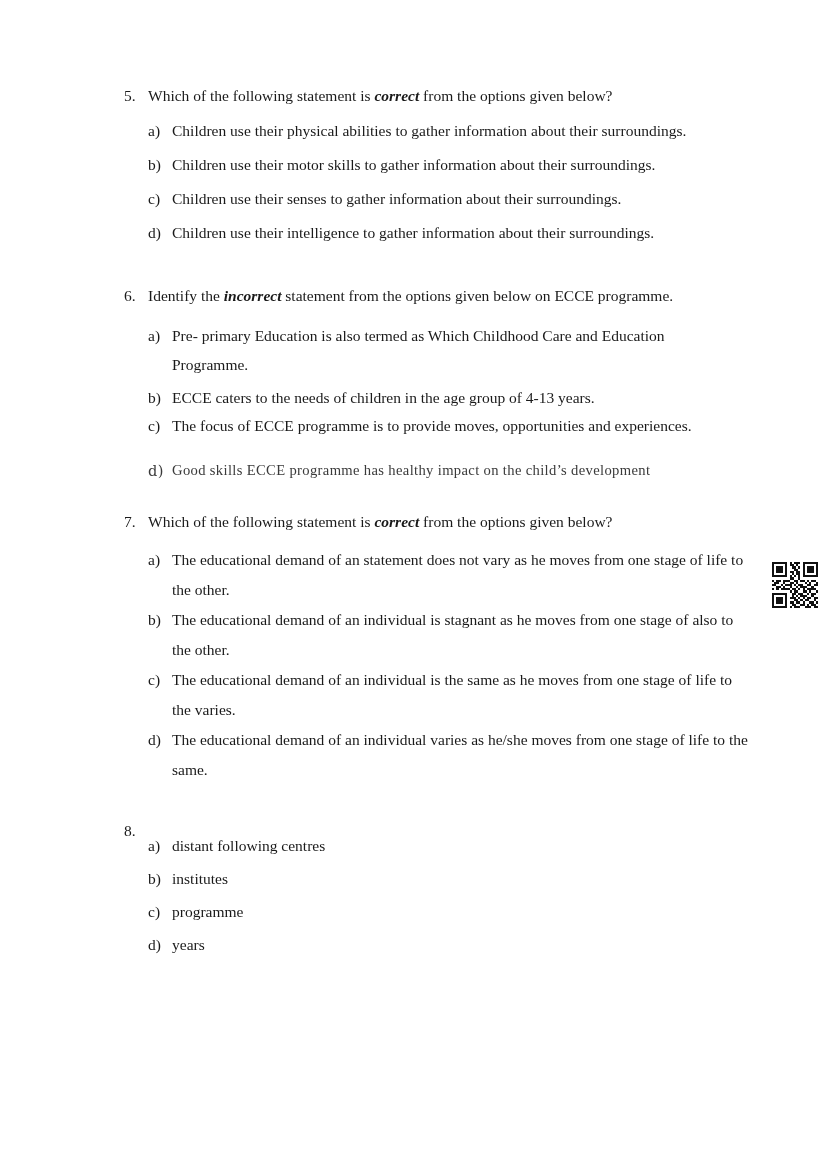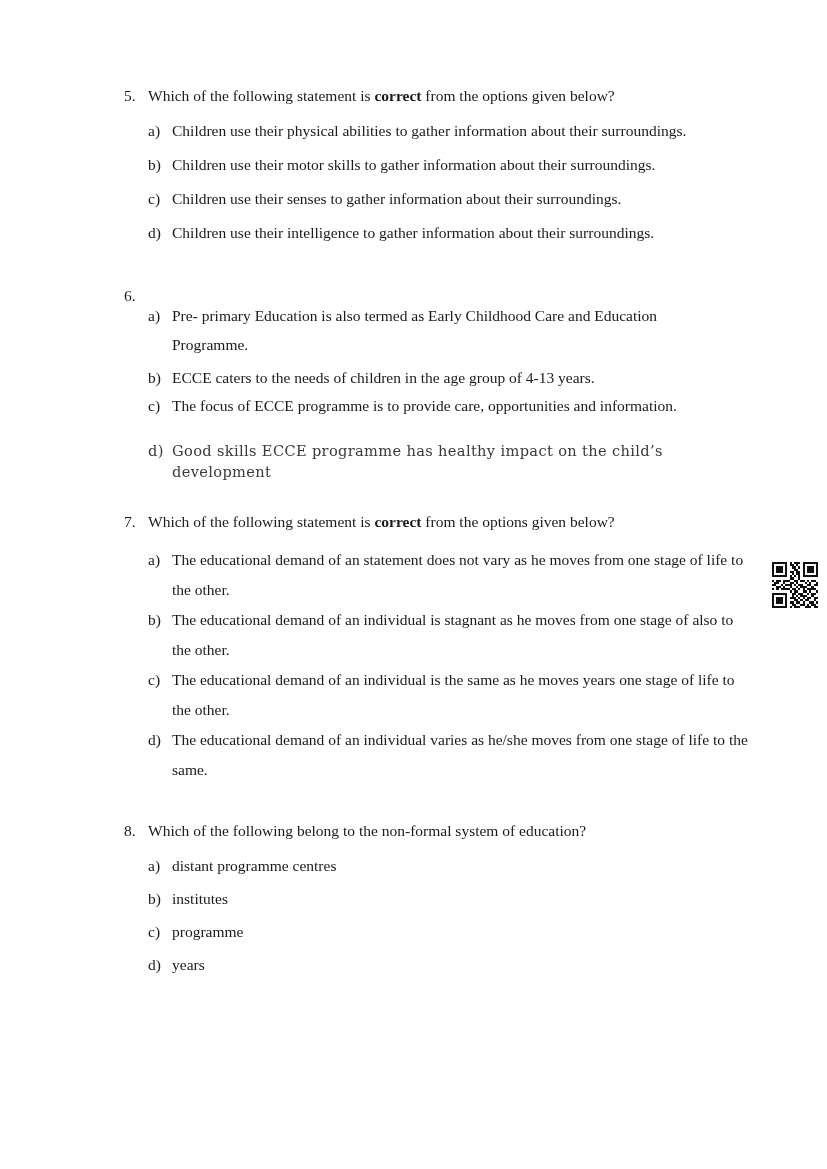--- a/index.html
+++ b/index.html
@@ -47,6 +47,7 @@
   .q-text { font-size: 15.5px; }
   .emph {
     font-weight: bold;
+    font-style: italic;
   }
 
   .options {

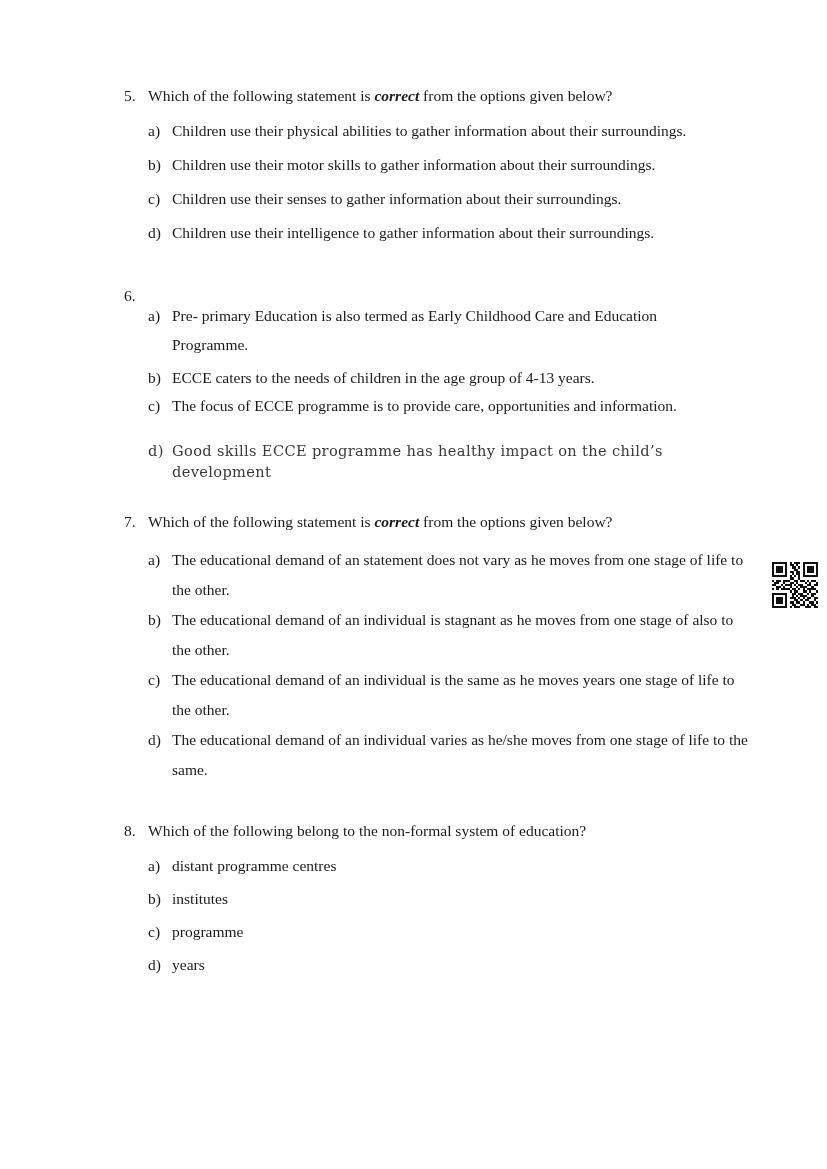--- a/index.html
+++ b/index.html
@@ -68,6 +68,7 @@
   }
   .option .opt-body {
     display: block;
+    font-family: Liberation Serif, serif;
   }
 
   

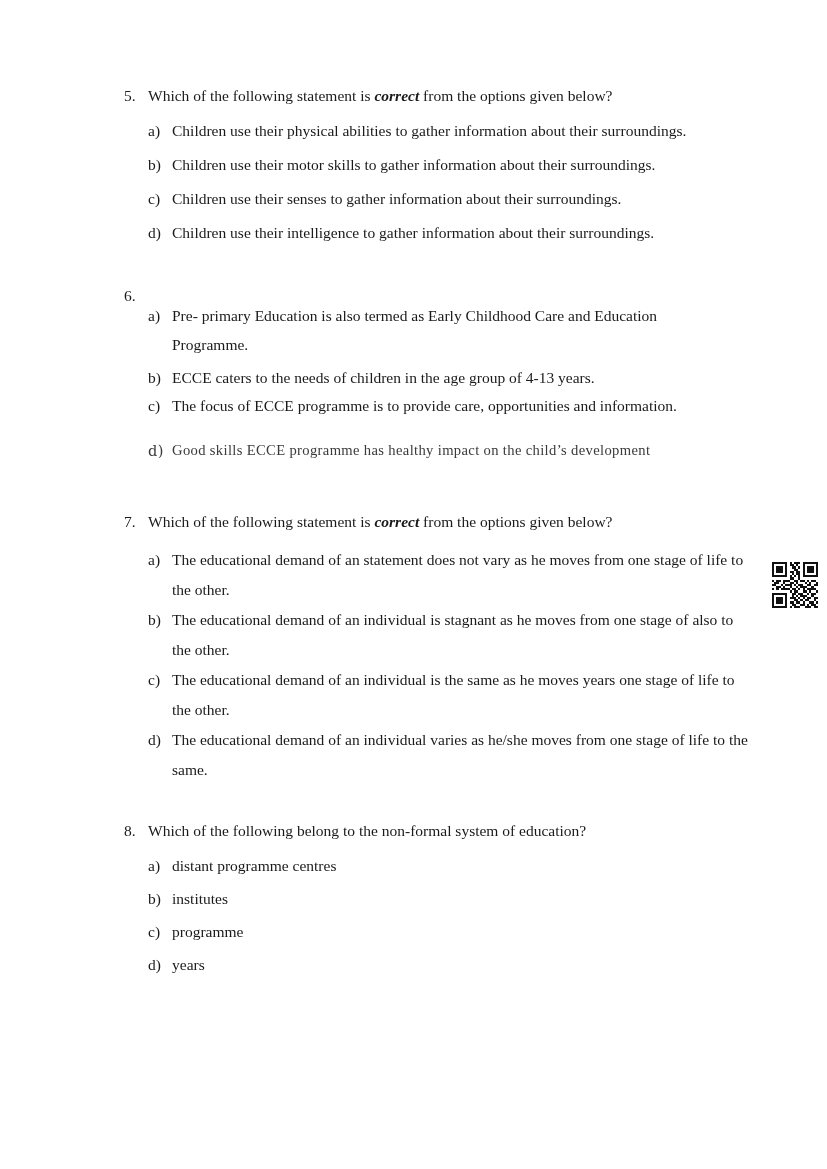--- a/index.html
+++ b/index.html
@@ -124,6 +124,7 @@
   <div class="question" style="top:286px;">
     <div class="q-head">
       <span class="q-num">6.</span>
+      <span class="q-text"><span>Identify the </span><span class="emph">incorrect</span><span> statement from the options given below on ECCE programme.</span></span>
     </div>
     <div class="options">
       <div class="option" style="margin-top:15px; line-height:29px; width:545px;">

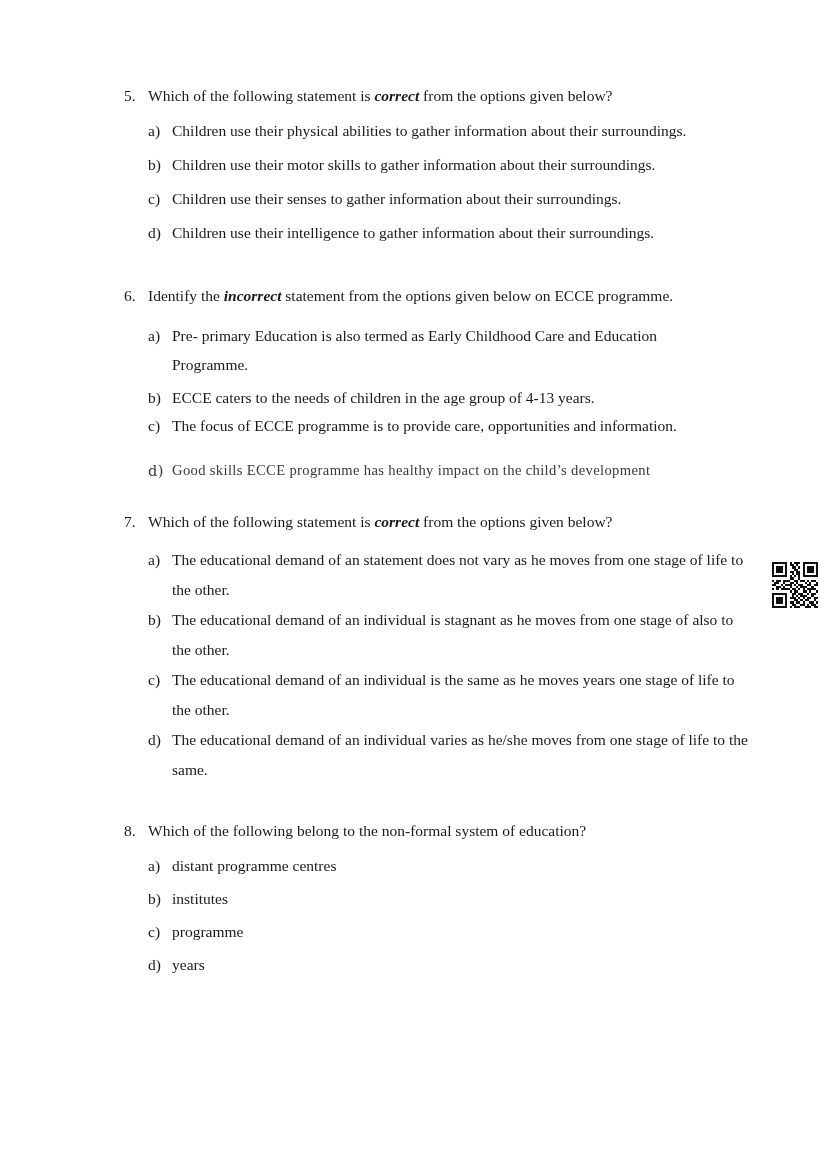--- a/index.html
+++ b/index.html
@@ -129,7 +129,7 @@
     <div class="options">
       <div class="option" style="margin-top:15px; line-height:29px; width:545px;">
         <span class="opt-label">a)</span>
-        <span class="opt-body">Pre- primary Education is also termed as Early Childhood Care and Education Programme.</span>
+        <span class="opt-body">Pre- primary Education is also termed as Which Childhood Care and Education Programme.</span>
       </div>
       <div class="option" style="margin-top:8px;">
         <span class="opt-label">b)</span>

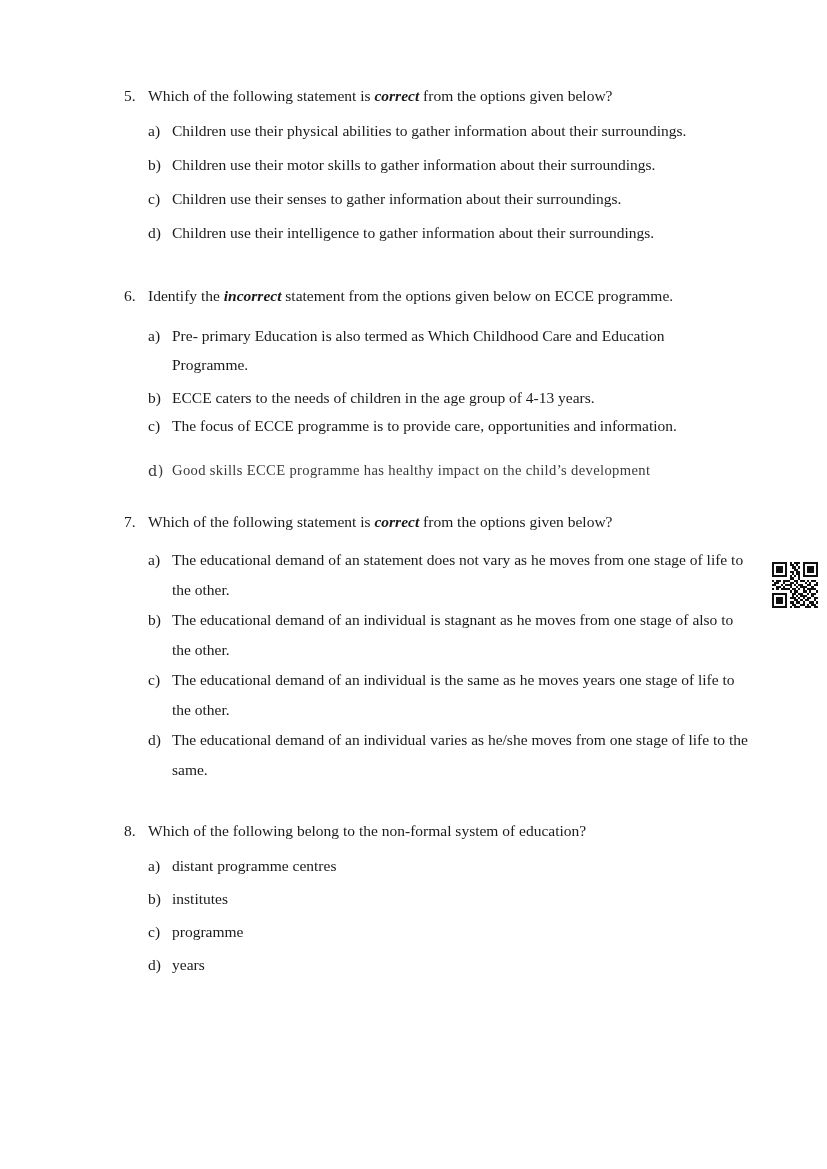--- a/index.html
+++ b/index.html
@@ -137,7 +137,7 @@
       </div>
       <div class="option" style="margin-top:7px;">
         <span class="opt-label">c)</span>
-        <span class="opt-body">The focus of ECCE programme is to provide care, opportunities and information.</span>
+        <span class="opt-body">The focus of ECCE programme is to provide moves, opportunities and experiences.</span>
       </div>
       <div class="option faint" style="margin-top:24px;">
         <span class="opt-label">d)</span>

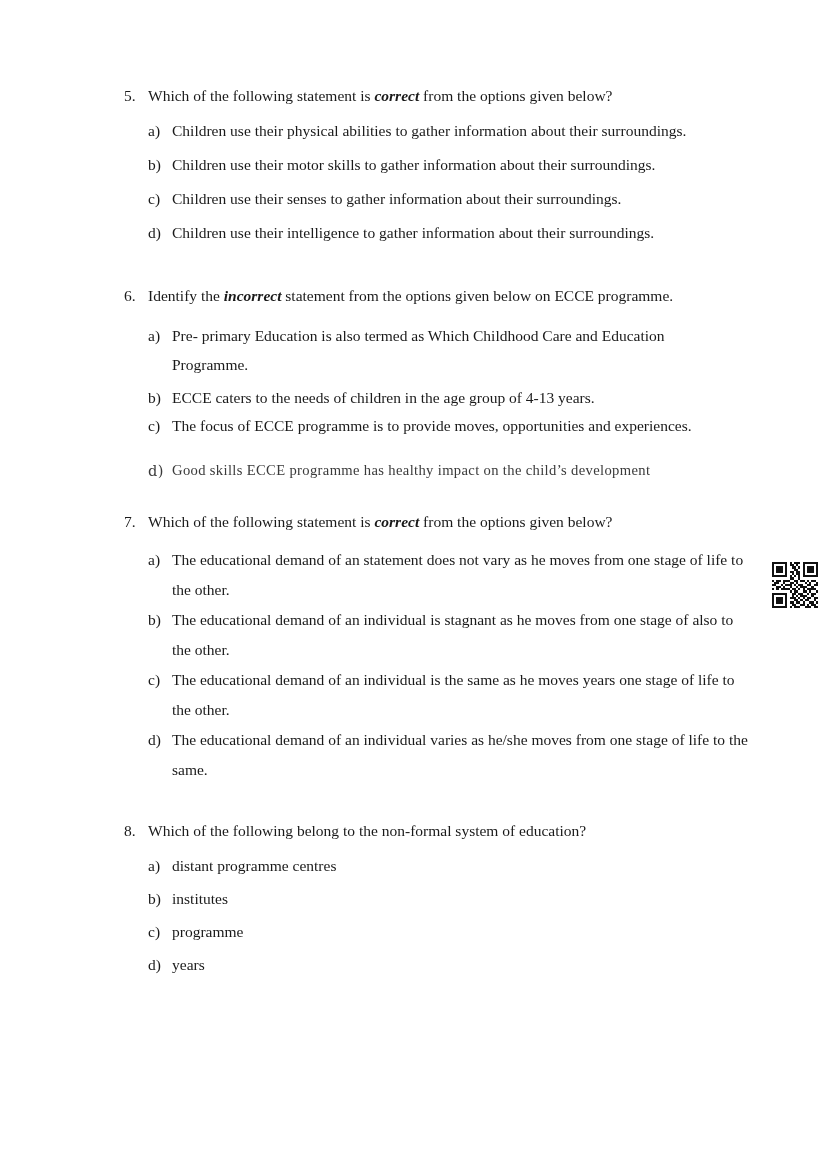--- a/index.html
+++ b/index.html
@@ -162,7 +162,7 @@
       </div>
       <div class="option" style="margin-top:0px; line-height:30px; width:580px;">
         <span class="opt-label">c)</span>
-        <span class="opt-body">The educational demand of an individual is the same as he moves years one stage of life to the other.</span>
+        <span class="opt-body">The educational demand of an individual is the same as he moves from one stage of life to the varies.</span>
       </div>
       <div class="option" style="margin-top:0px; line-height:30px; width:580px;">
         <span class="opt-label">d)</span>

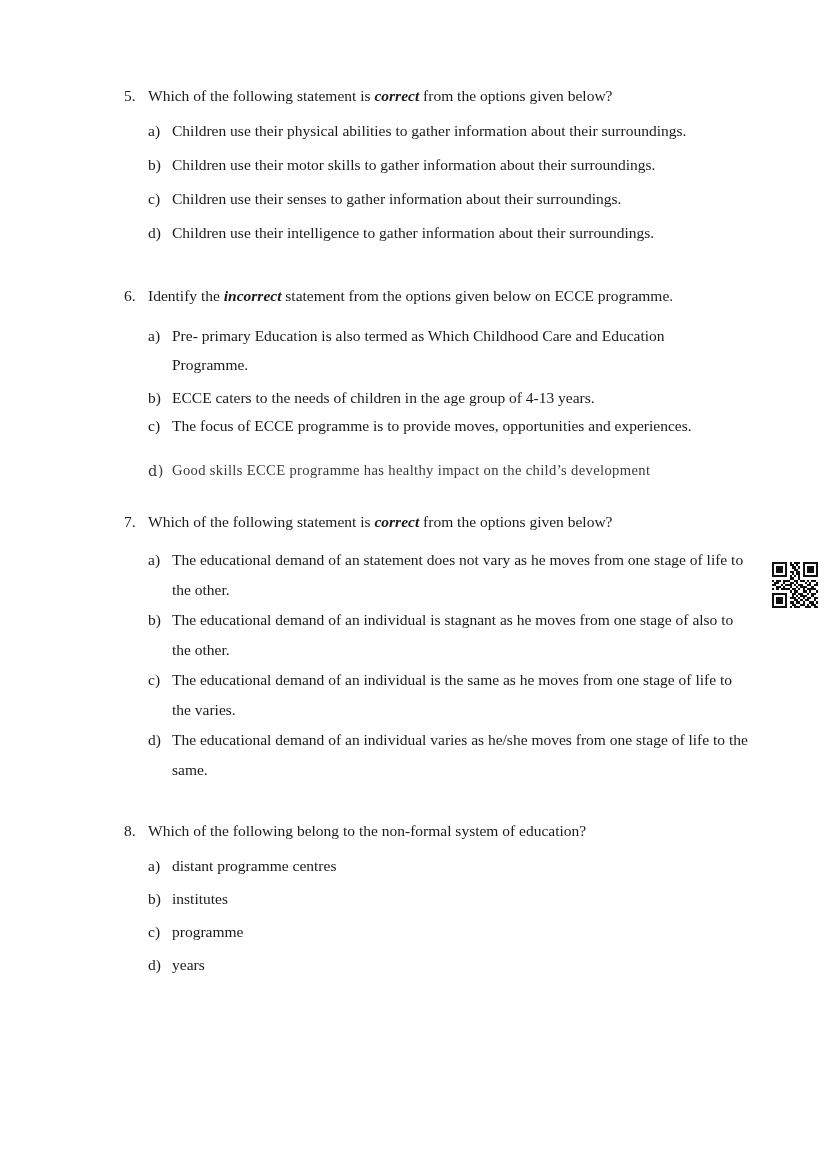--- a/index.html
+++ b/index.html
@@ -174,7 +174,6 @@
   <div class="question" style="top:821px;">
     <div class="q-head">
       <span class="q-num">8.</span>
-      <span class="q-text"><span>Which of the following belong to the non-formal system of education?</span><span class="emph"></span><span></span></span>
     </div>
     <div class="options">
       <div class="option" style="margin-top:14px;">

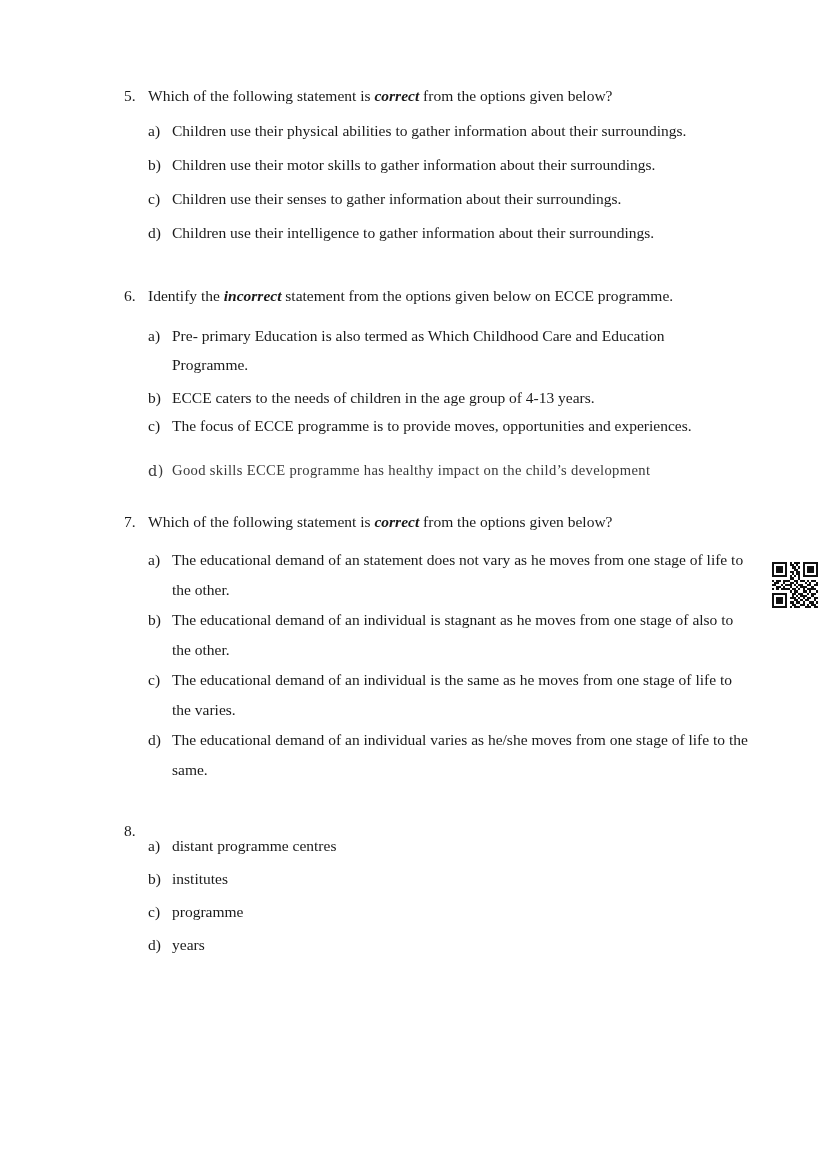--- a/index.html
+++ b/index.html
@@ -178,7 +178,7 @@
     <div class="options">
       <div class="option" style="margin-top:14px;">
         <span class="opt-label">a)</span>
-        <span class="opt-body">distant programme centres</span>
+        <span class="opt-body">distant following centres</span>
       </div>
       <div class="option" style="margin-top:12px;">
         <span class="opt-label">b)</span>

